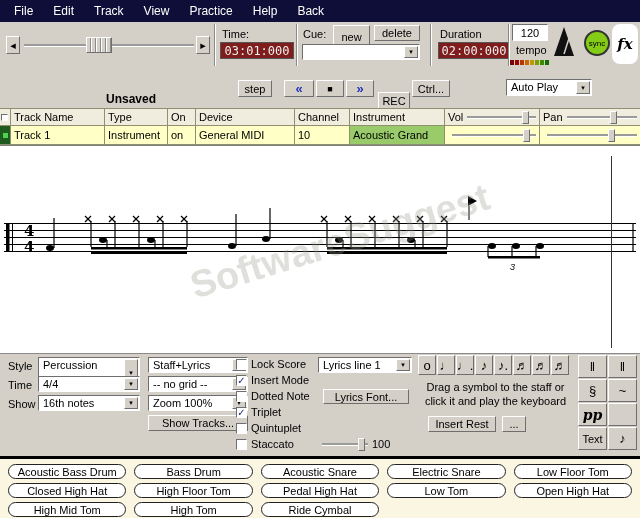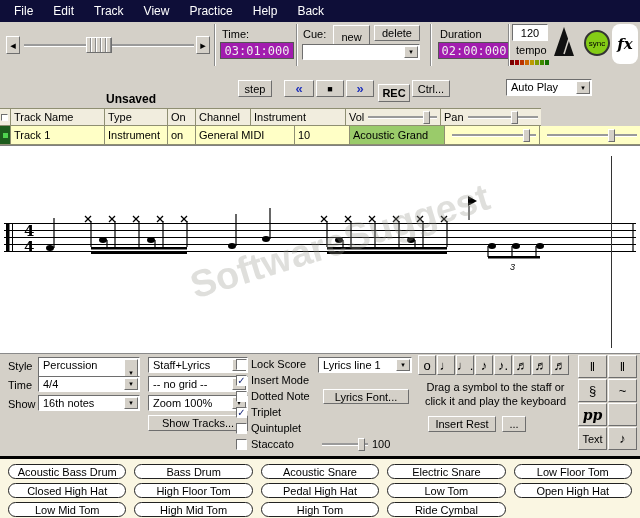--- a/index.html
+++ b/index.html
@@ -14,7 +14,7 @@
   .raised{background:#d4d0c8;border:1px solid;border-color:#ffffff #6e6e6e #6e6e6e #ffffff}
   .sunken{background:#fff;border:1px solid;border-color:#6e6e6e #ffffff #ffffff #6e6e6e}
   .btn{display:flex;align-items:center;justify-content:center;font-size:11px;cursor:default}
-  .display{background:#a21caf;color:#efefef;font-family:"DejaVu Sans Mono",monospace;font-size:12px;
+  .display{background:#7f1d1d;color:#efefef;font-family:"DejaVu Sans Mono",monospace;font-size:12px;
            display:flex;align-items:center;justify-content:center;border:1px solid #555}
   .combo{background:#fff;border:1px solid;border-color:#6e6e6e #ffffff #ffffff #6e6e6e}
   .combo .val{position:absolute;left:4px;top:1px;line-height:13px;white-space:nowrap}

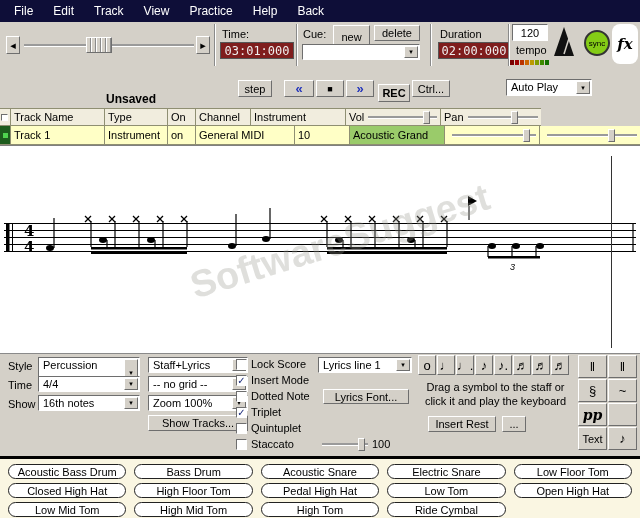--- a/index.html
+++ b/index.html
@@ -149,7 +149,7 @@
   <div class="abs raised btn" style="left:284px;top:80px;width:30px;height:17px;color:#2233bb;font-weight:bold;font-size:13px">«</div>
   <div class="abs raised btn" style="left:316px;top:80px;width:28px;height:17px;font-size:9px">■</div>
   <div class="abs raised btn" style="left:346px;top:80px;width:28px;height:17px;color:#2233bb;font-weight:bold;font-size:13px">»</div>
-  <div class="abs raised btn" style="left:378px;top:84px;width:32px;height:18px;font-weight:bold">REC</div>
+  <div class="abs raised btn" style="left:378px;top:92px;width:32px;height:18px;font-weight:normal">REC</div>
   <div class="abs raised btn" style="left:412px;top:80px;width:38px;height:17px">Ctrl...</div>
 
   <div class="abs combo" style="left:506px;top:79px;width:86px;height:17px">

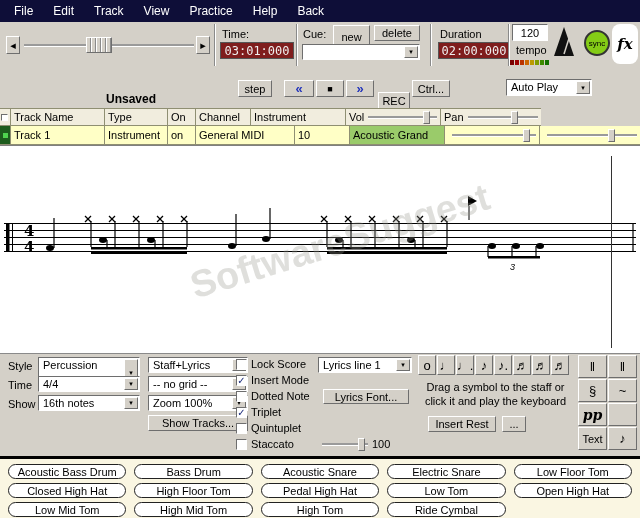--- a/index.html
+++ b/index.html
@@ -164,6 +164,7 @@
     <div class="tcell c1">Track Name</div>
     <div class="tcell c2">Type</div>
     <div class="tcell c3">On</div>
+    <div class="tcell c4">Device</div>
     <div class="tcell c5">Channel</div>
     <div class="tcell c6">Instrument</div>
     <div class="tcell c7">

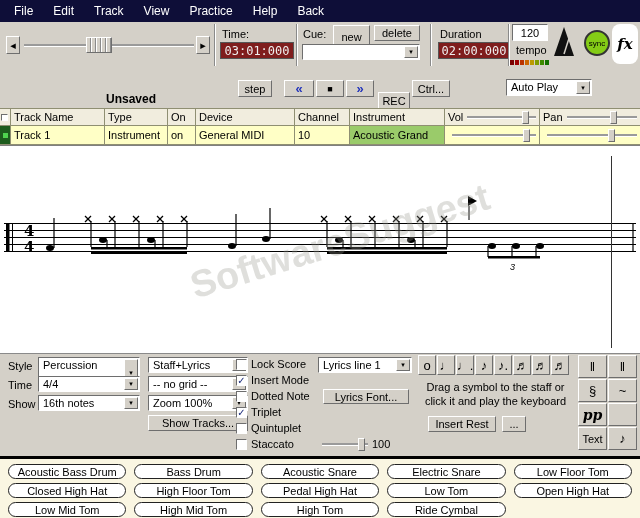--- a/index.html
+++ b/index.html
@@ -410,7 +410,6 @@
     <div class="pad">Pedal High Hat</div>
     <div class="pad">Low Tom</div>
     <div class="pad">Open High Hat</div>
-    <div class="pad">Low Mid Tom</div>
     <div class="pad">High Mid Tom</div>
     <div class="pad">High Tom</div>
     <div class="pad">Ride Cymbal</div>

